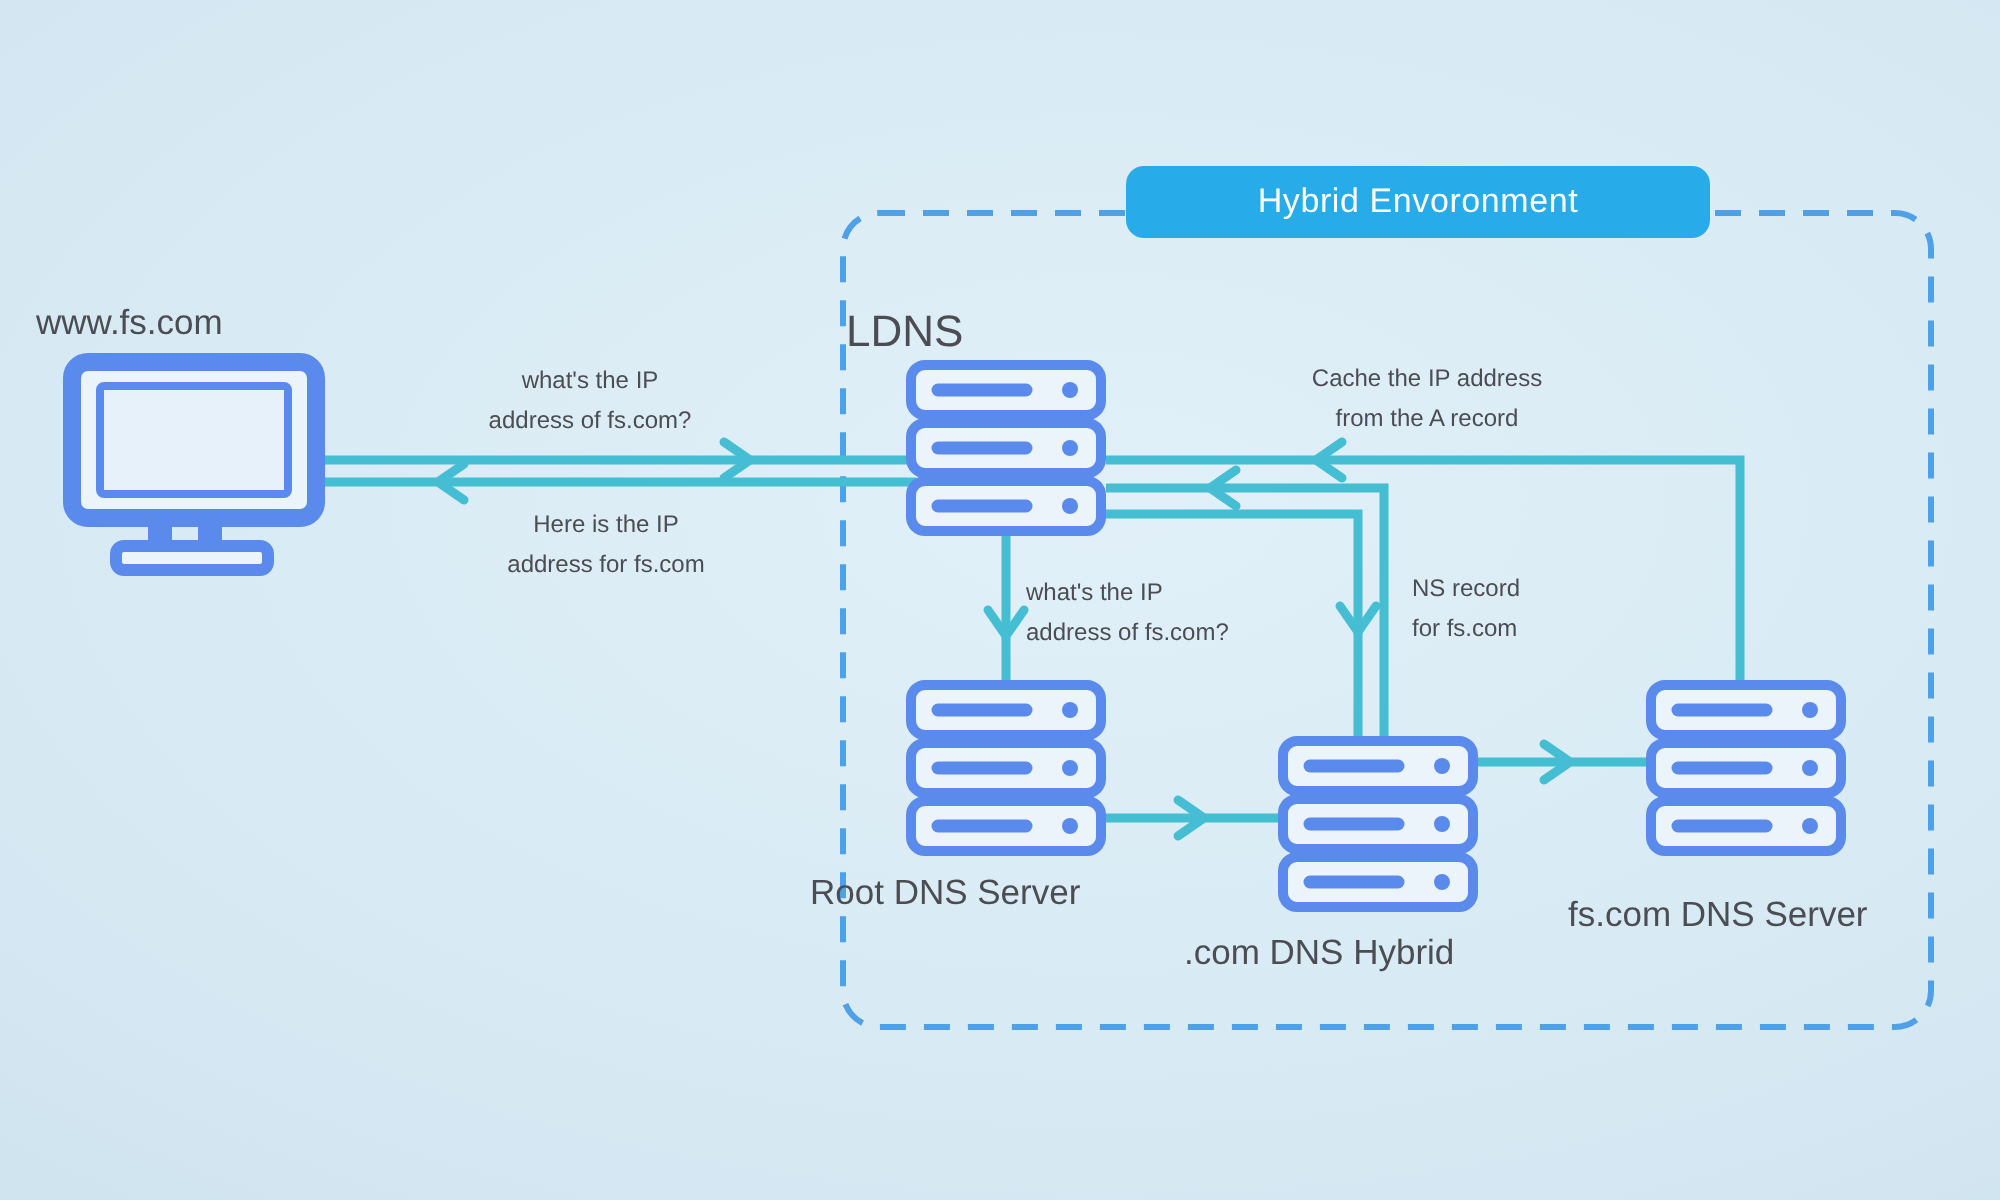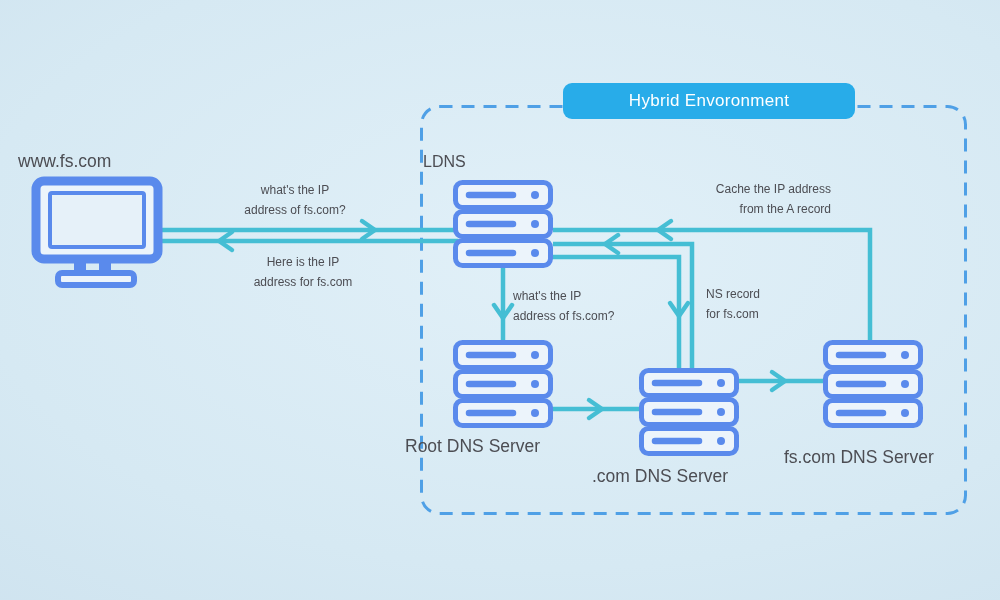--- a/index.html
+++ b/index.html
@@ -141,7 +141,7 @@
         <use href="#server-symbol"></use>
       </svg>
   </div>
-  <div class="node-label" style="left:423px;top:153px;width:160px;font-size:16px;">LDNS</div>
+  <div class="node-label" style="left:423px;top:153px;width:160px;font-size:22px;">LDNS</div>
 
   <div class="abs" style="left:453px;top:340px;">
     <svg width="100" height="88">

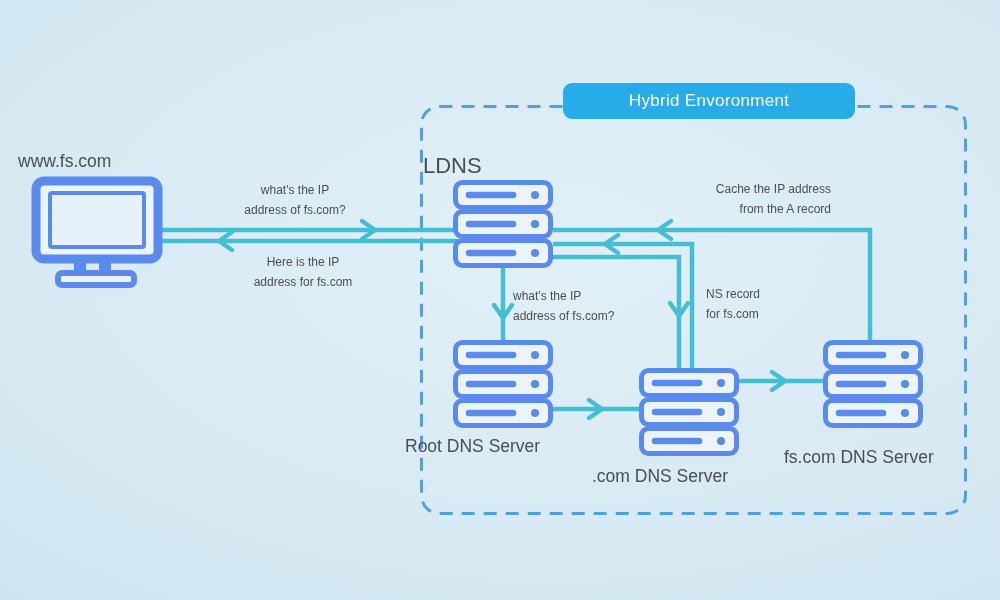--- a/index.html
+++ b/index.html
@@ -174,7 +174,7 @@
     <div>address for fs.com</div>
   </div>
 
-  <div class="edge-label center" style="left:596px;top:179px;width:235px;text-align:right;">
+  <div class="edge-label center" style="left:596px;top:179px;width:235px;">
     <div>Cache the IP address</div>
     <div>from the A record</div>
   </div>

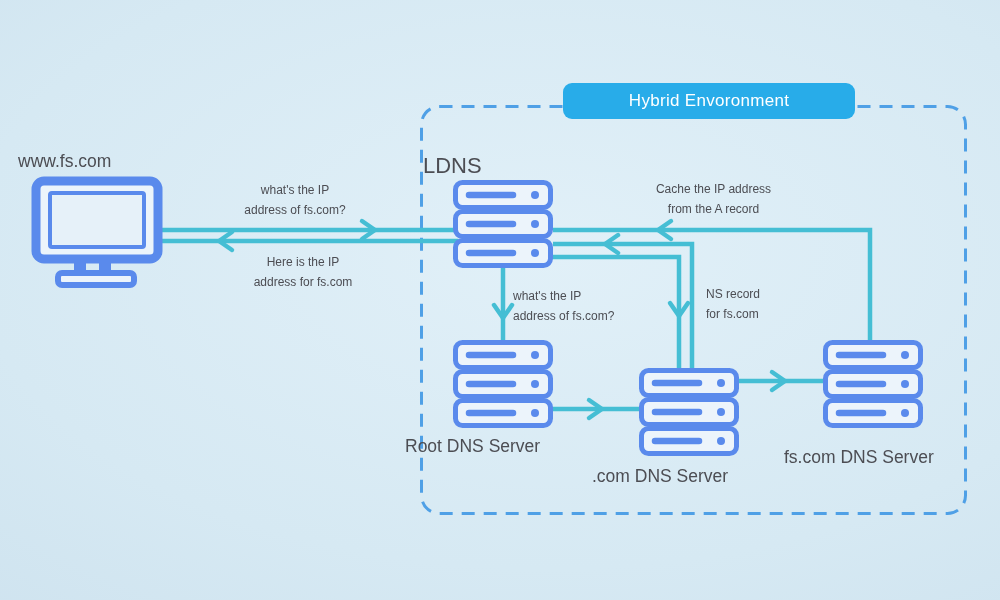--- a/index.html
+++ b/index.html
@@ -155,7 +155,7 @@
         <use href="#server-symbol"></use>
       </svg>
   </div>
-  <div class="node-label" style="left:592px;top:466px;width:200px;">.com DNS Server</div>
+  <div class="node-label" style="left:592px;top:466px;width:200px;">.com DNS Hybrid</div>
 
   <div class="abs" style="left:823px;top:340px;">
     <svg width="100" height="88">

